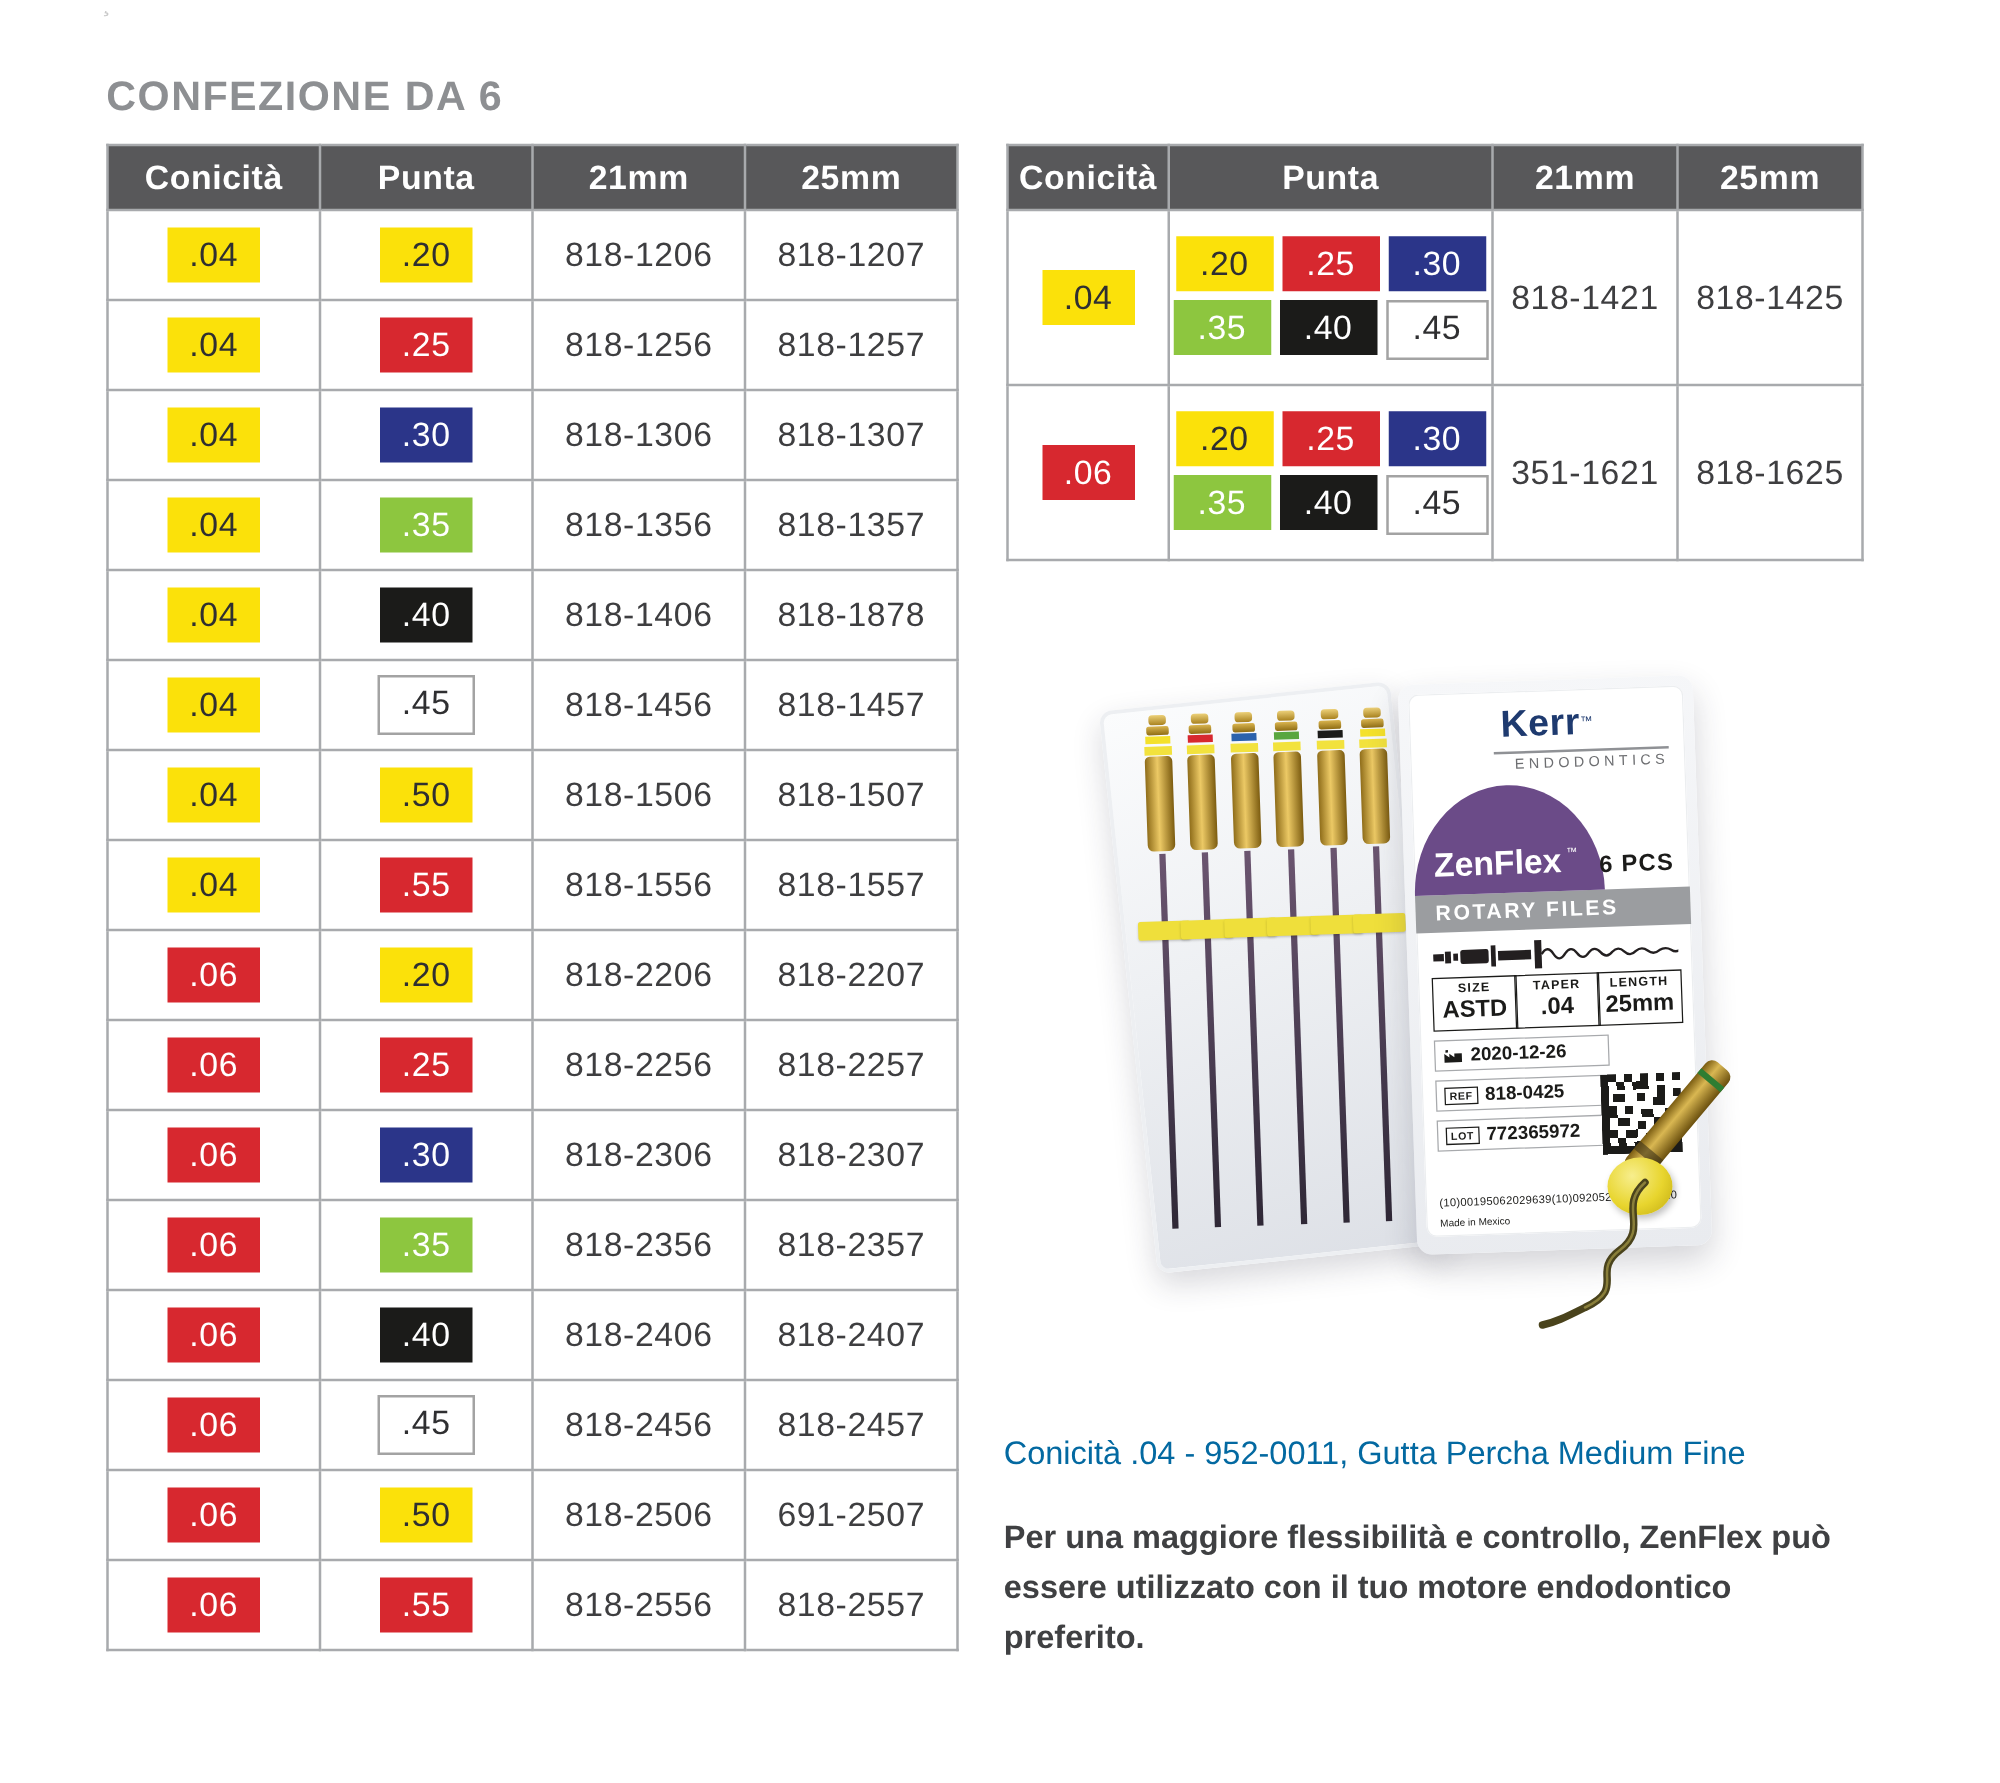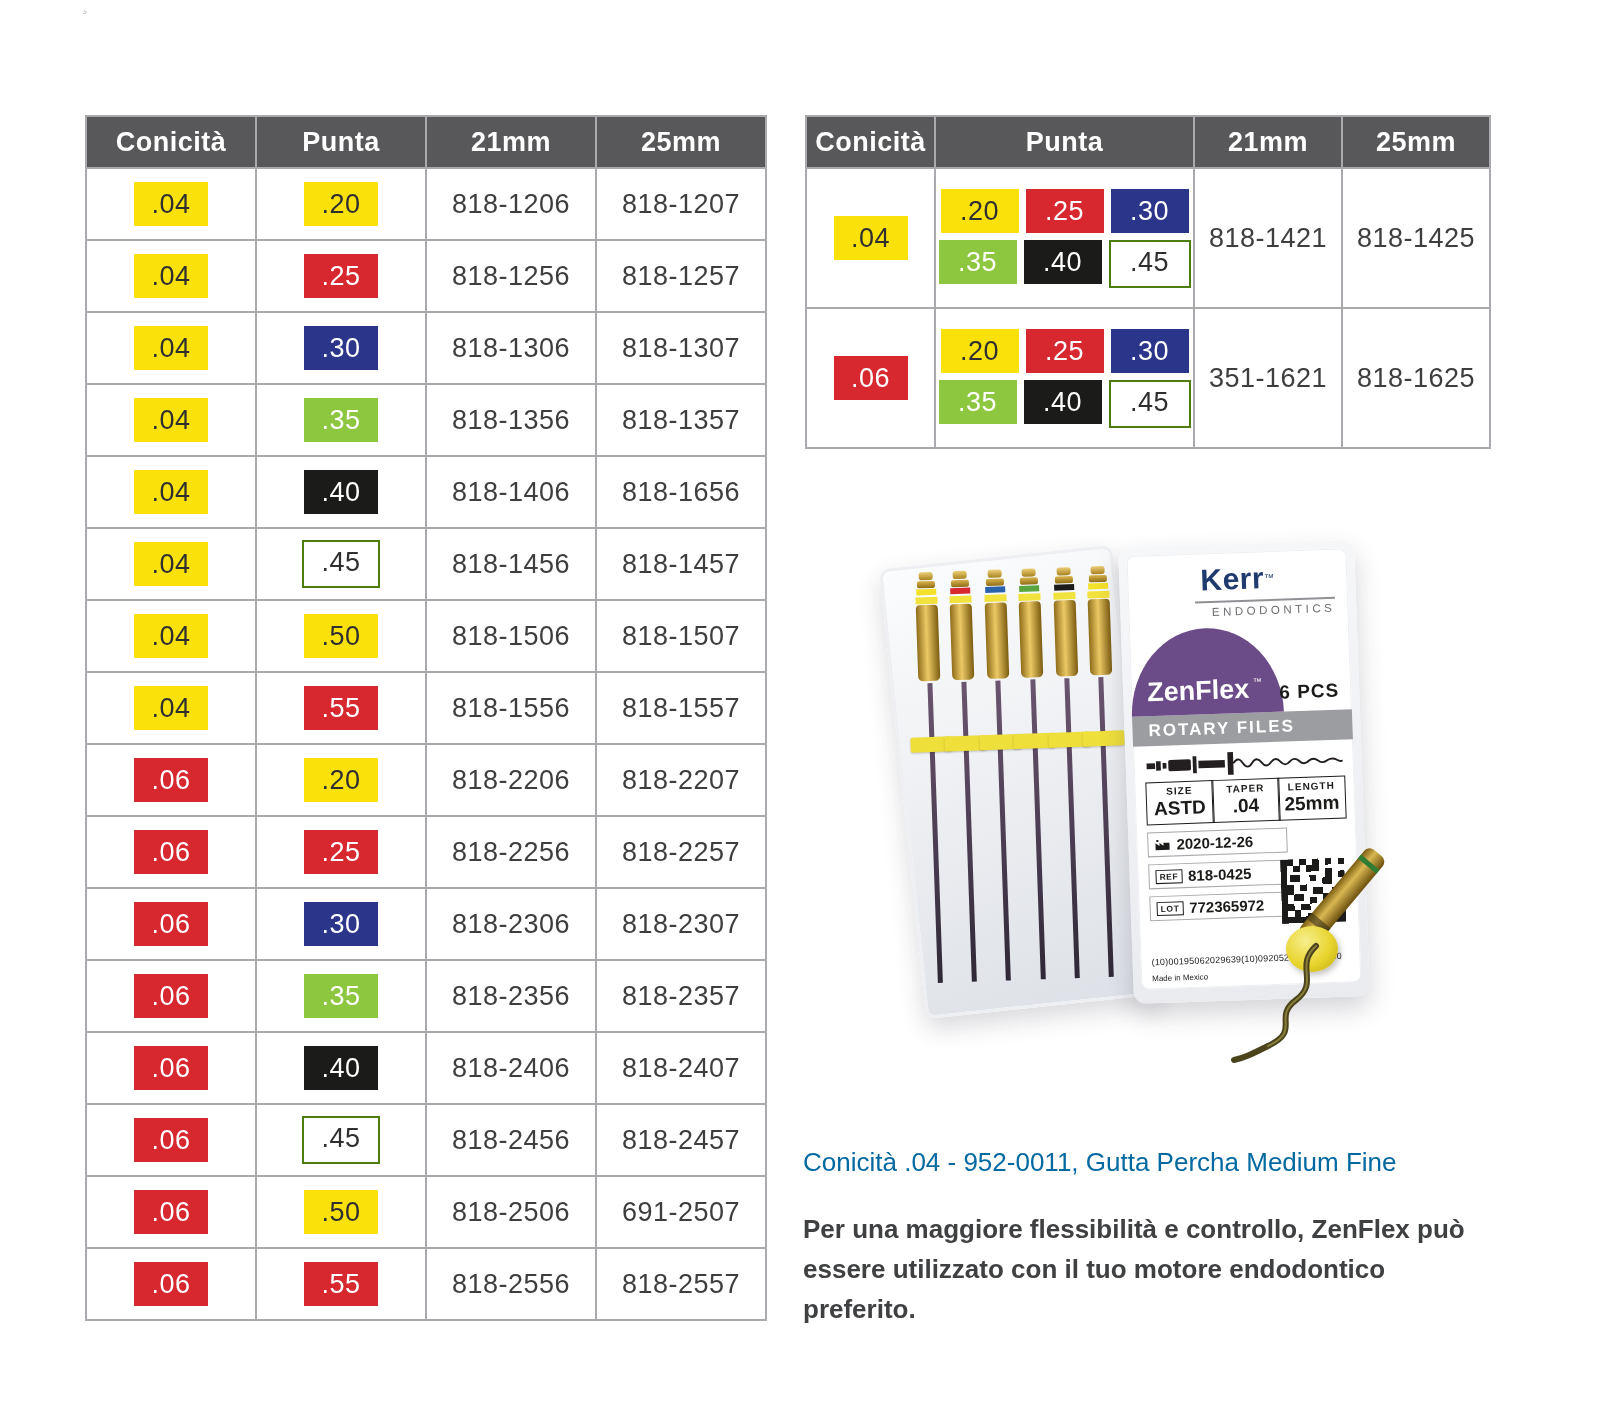--- a/index.html
+++ b/index.html
@@ -110,6 +110,7 @@
 
   <div class="stray">¸</div>
 
+  <h2 class="section-title" id="pack-title">CONFEZIONE DA 6</h2>
   <table class="grid" id="pack-table">
     <colgroup>
         <col style="width:170px">

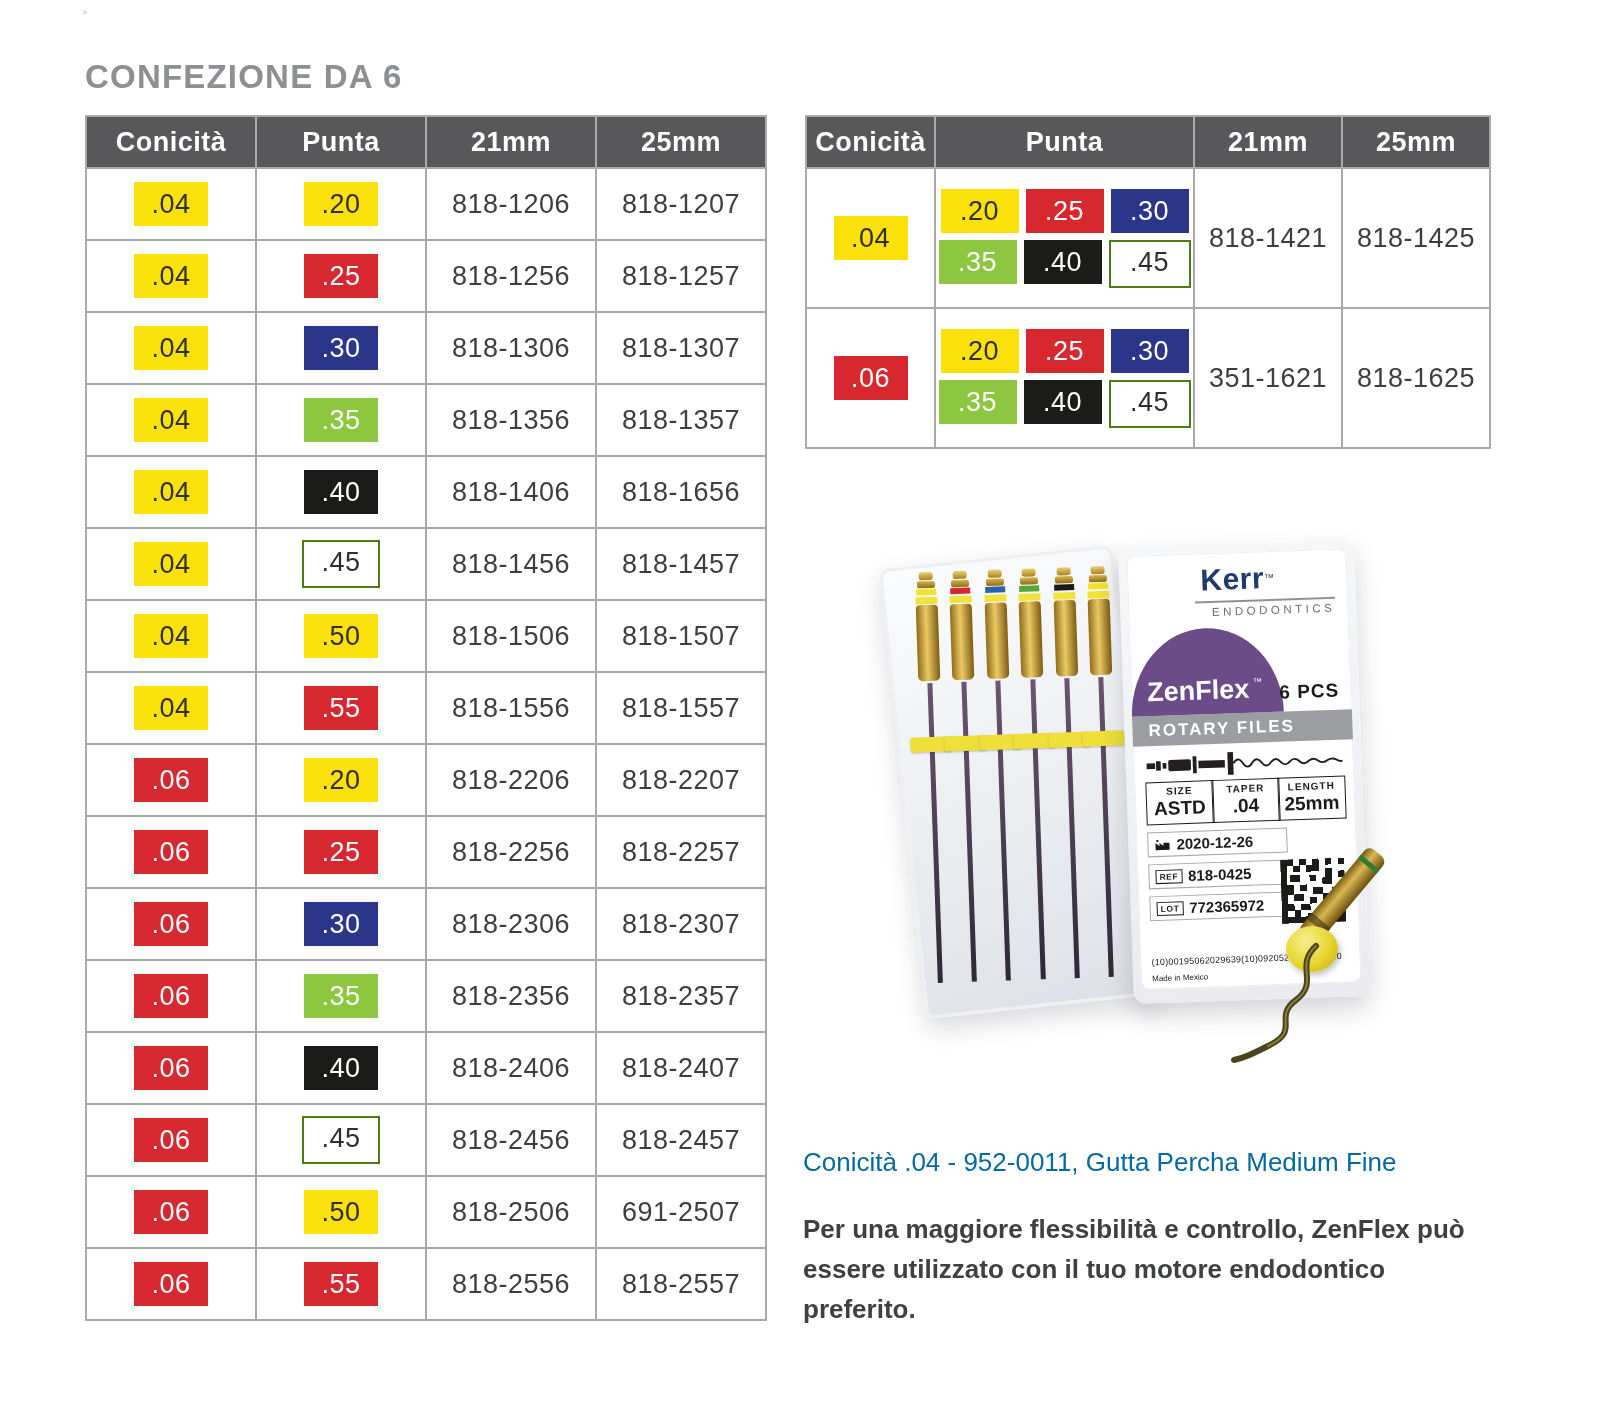--- a/index.html
+++ b/index.html
@@ -30,7 +30,7 @@
   .chip-blue{background:#2B3589;color:#fff;}
   .chip-green{background:#8DC63F;color:#fff;}
   .chip-black{background:#1B1B19;color:#fff;}
-  .chip-white{background:#fff;color:#2F2F31;border:2px solid #4d7c0f;line-height:40px;}
+  .chip-white{background:#fff;color:#2F2F31;border:2px solid #a3a3a3;line-height:40px;}
   .tips{display:inline-flex;flex-direction:column;gap:7px;vertical-align:middle;}
   .tips-row{display:flex;gap:7px;justify-content:center;}
 

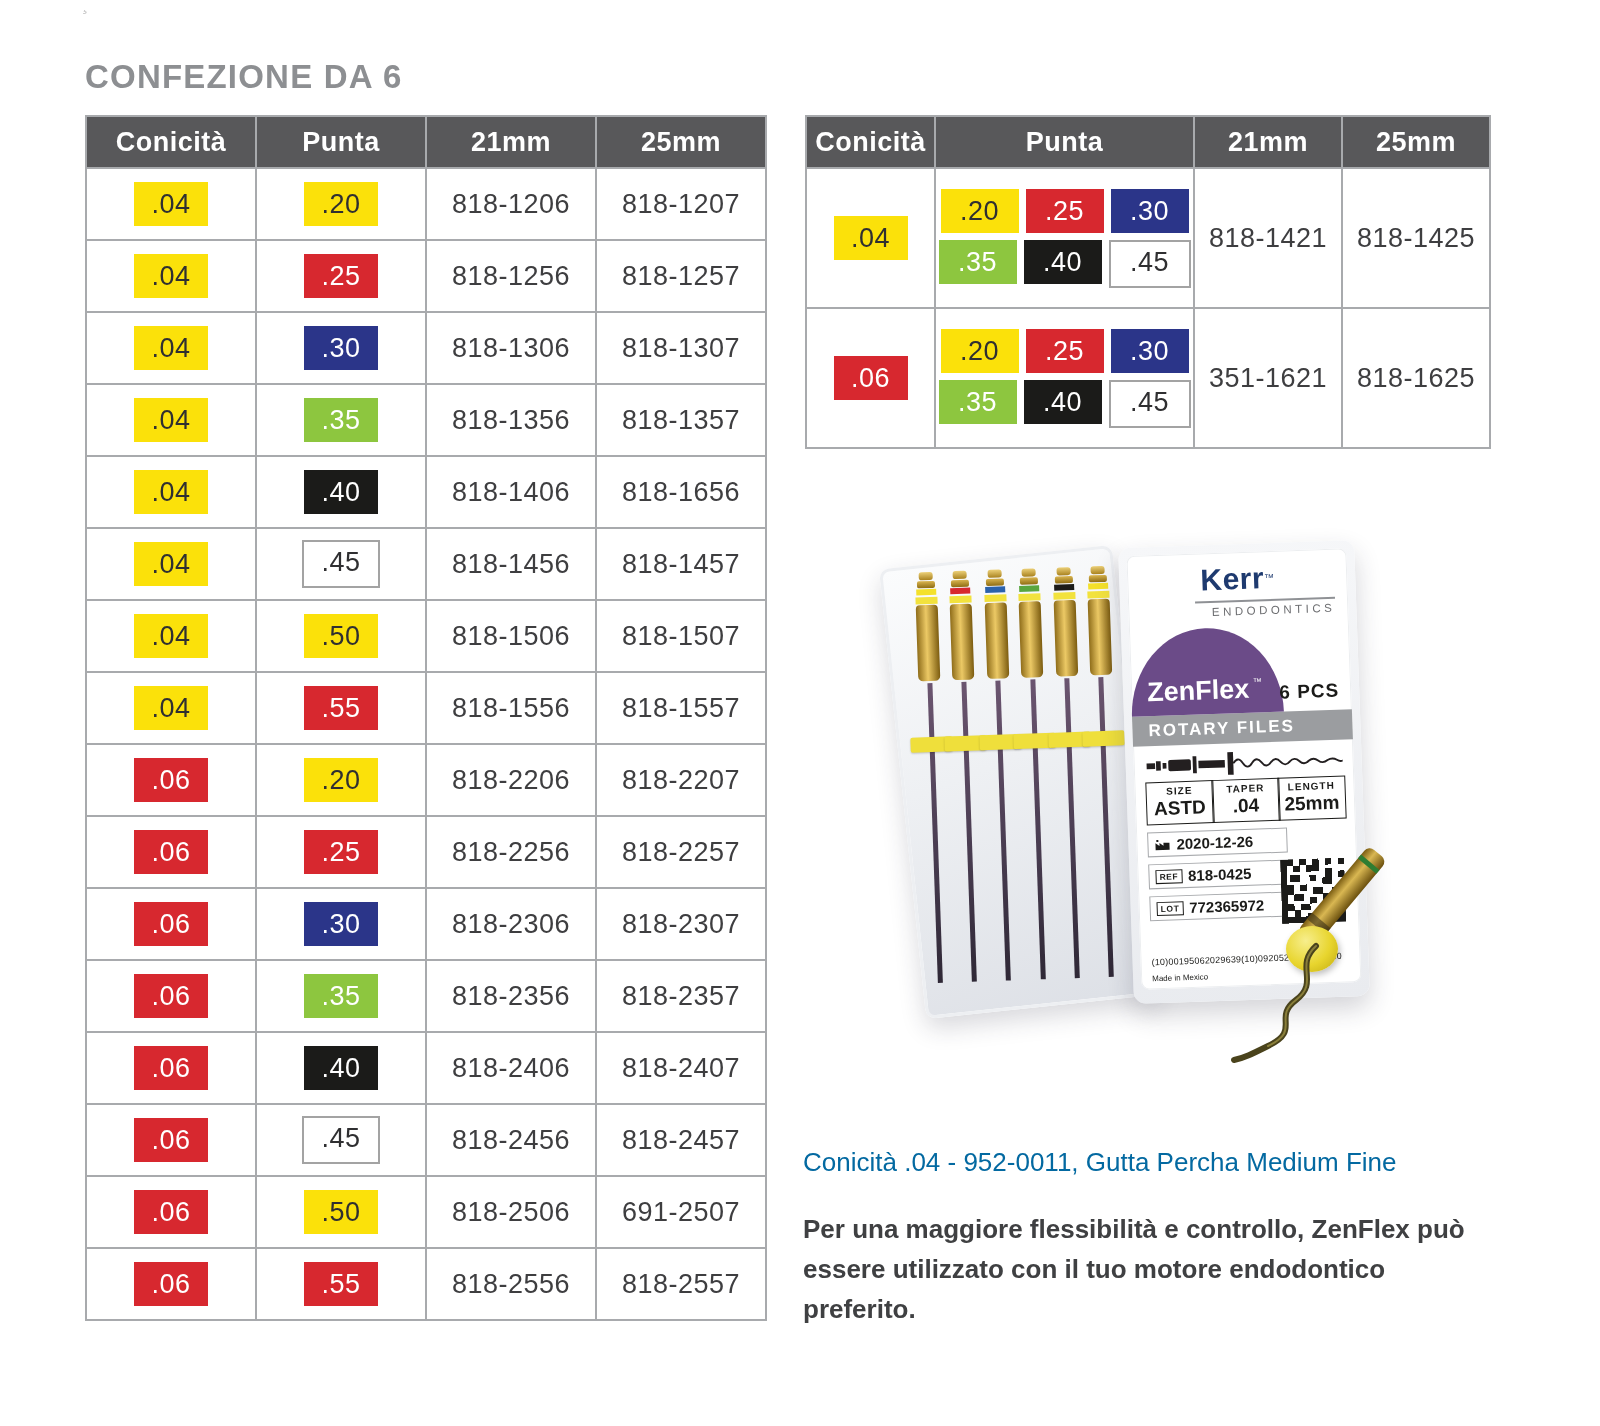--- a/index.html
+++ b/index.html
@@ -155,7 +155,7 @@
           <td><span class="chip chip-yellow">.04</span></td>
           <td><span class="chip chip-black">.40</span></td>
           <td>818-1406</td>
-          <td>818-1656</td>
+          <td>818-1878</td>
         </tr>
         <tr>
           <td><span class="chip chip-yellow">.04</span></td>

